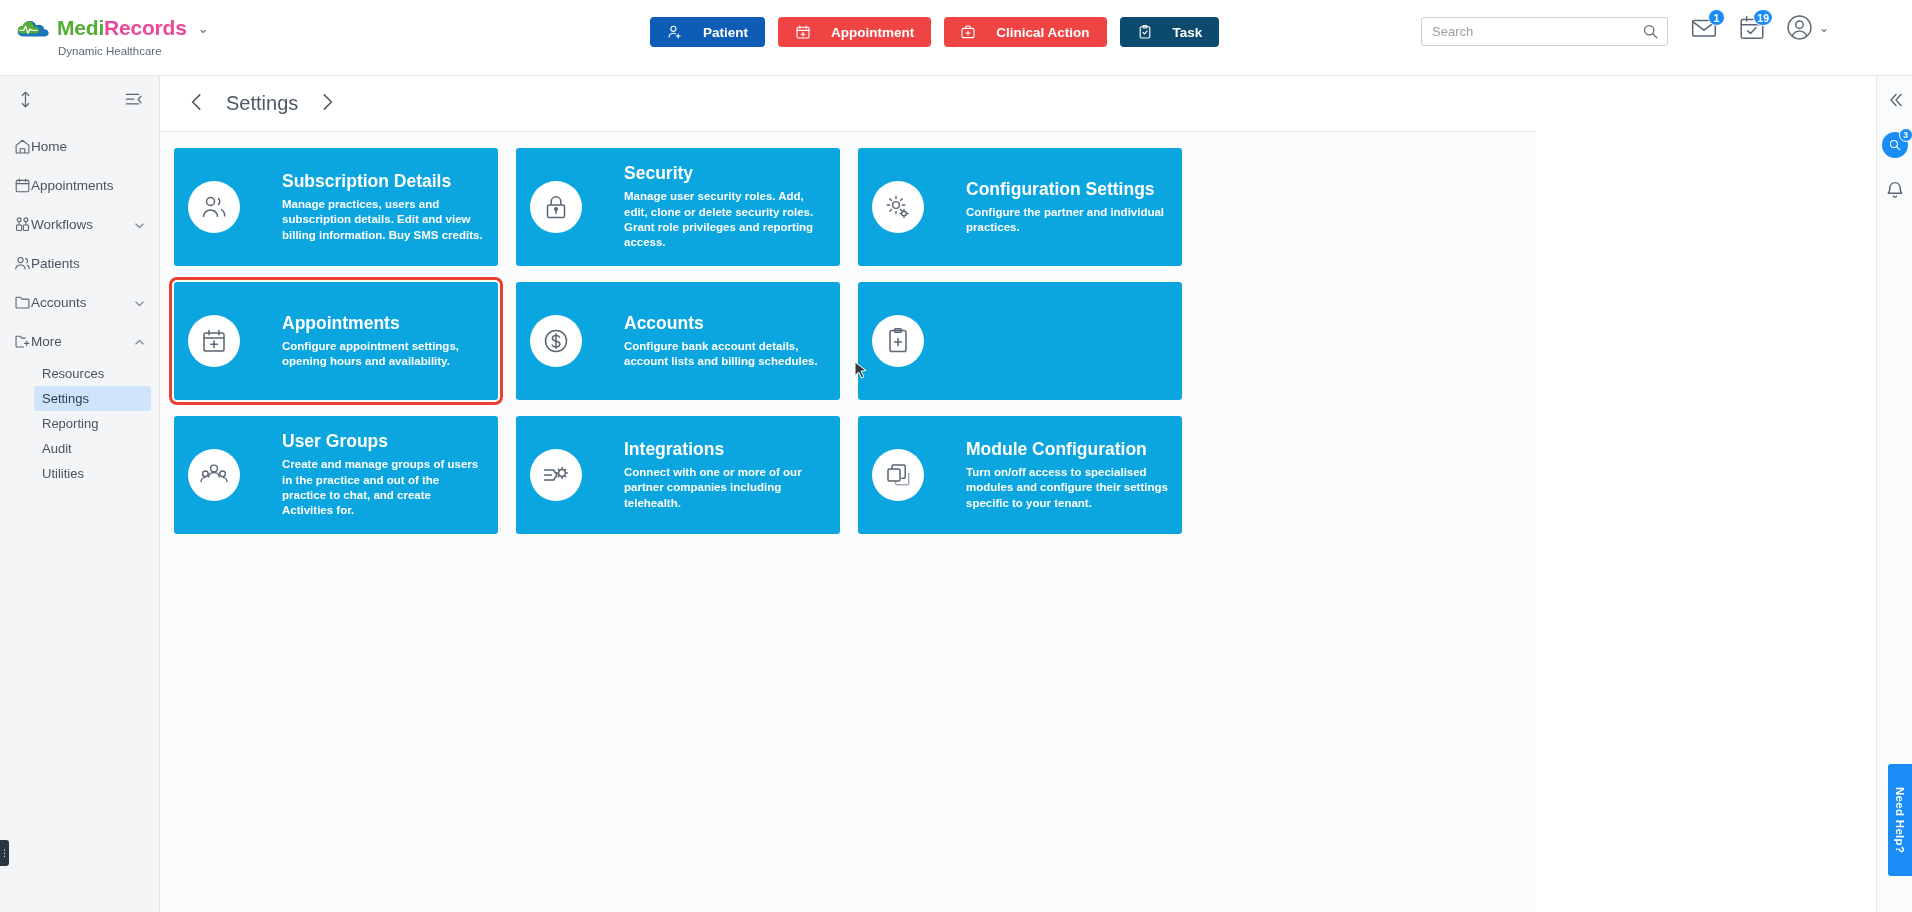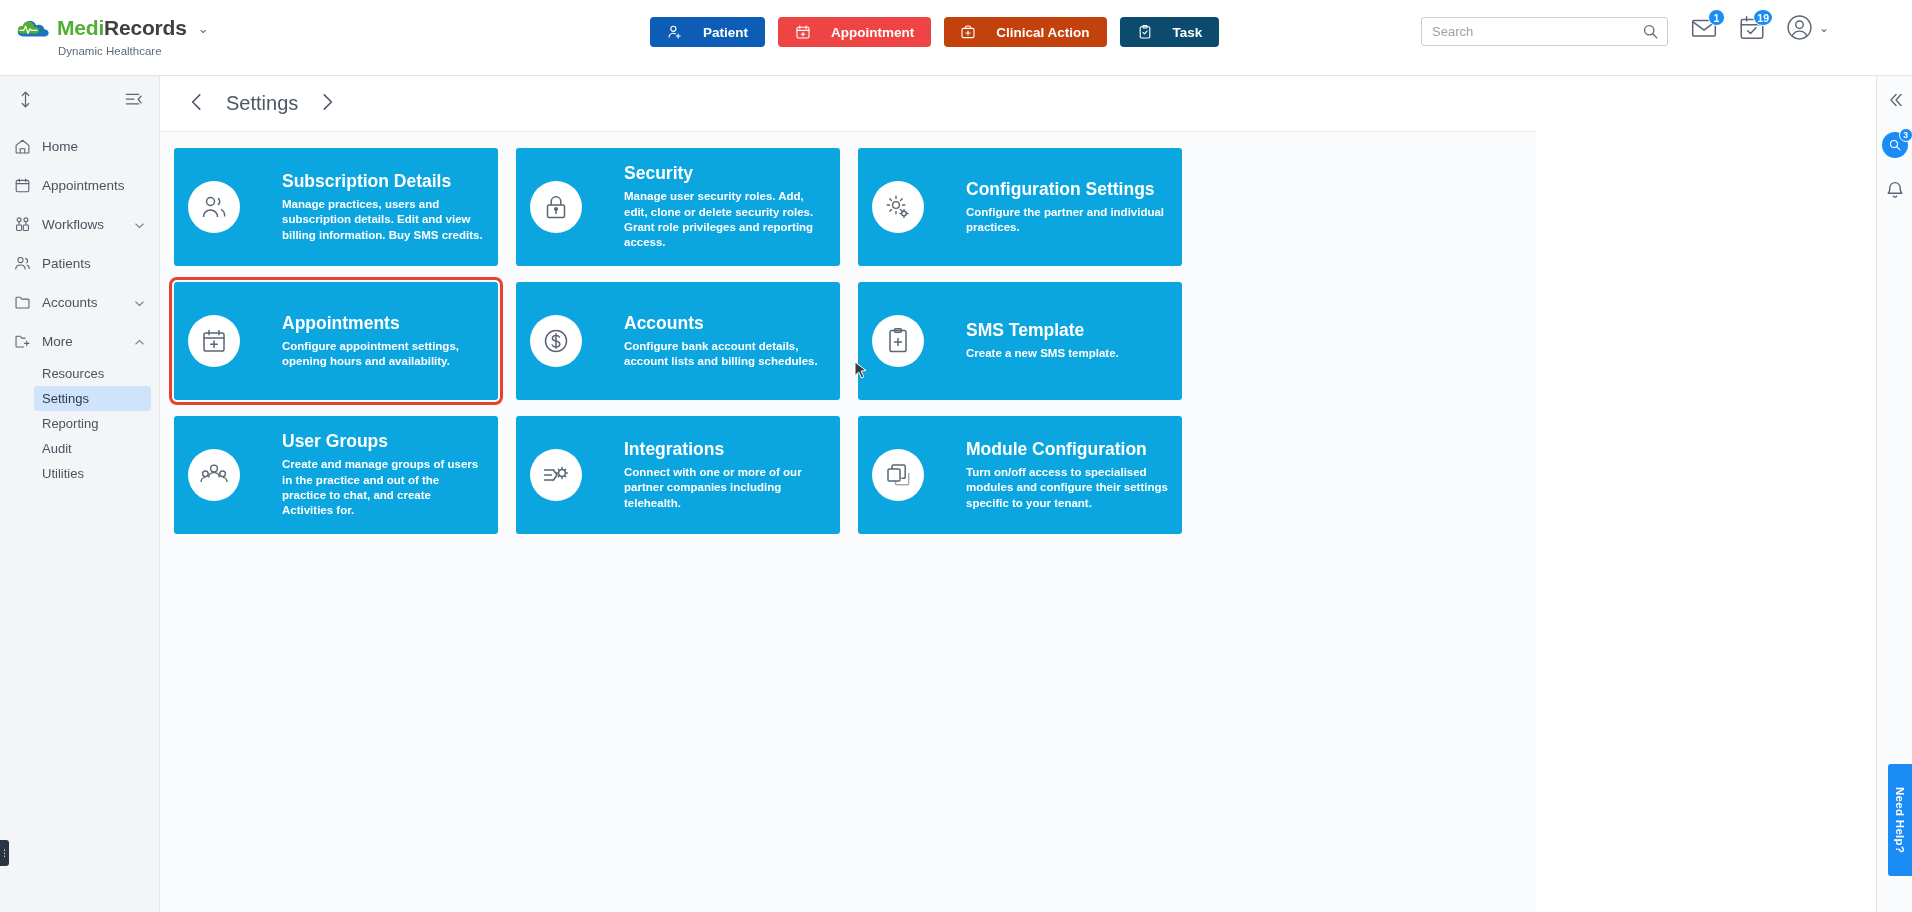--- a/index.html
+++ b/index.html
@@ -21,7 +21,7 @@
   .cloud-icon { width: 34px; height: 24px; position: relative; display:block; }
   .brand-text { font-size: 21px; font-weight: bold; letter-spacing: -0.2px; }
   .brand-medi { color: #52ae32; }
-  .brand-records { color: #404040; text-align: center; }
+  .brand-records { color: #ec4899; text-align: center; }
   .brand-chev { color: #5a6673; font-size: 13px; margin-left: 4px; }
   .brand-sub { font-size: 11.5px; color: #5f6b77; margin-top: 5px; margin-left: 42px; }
 

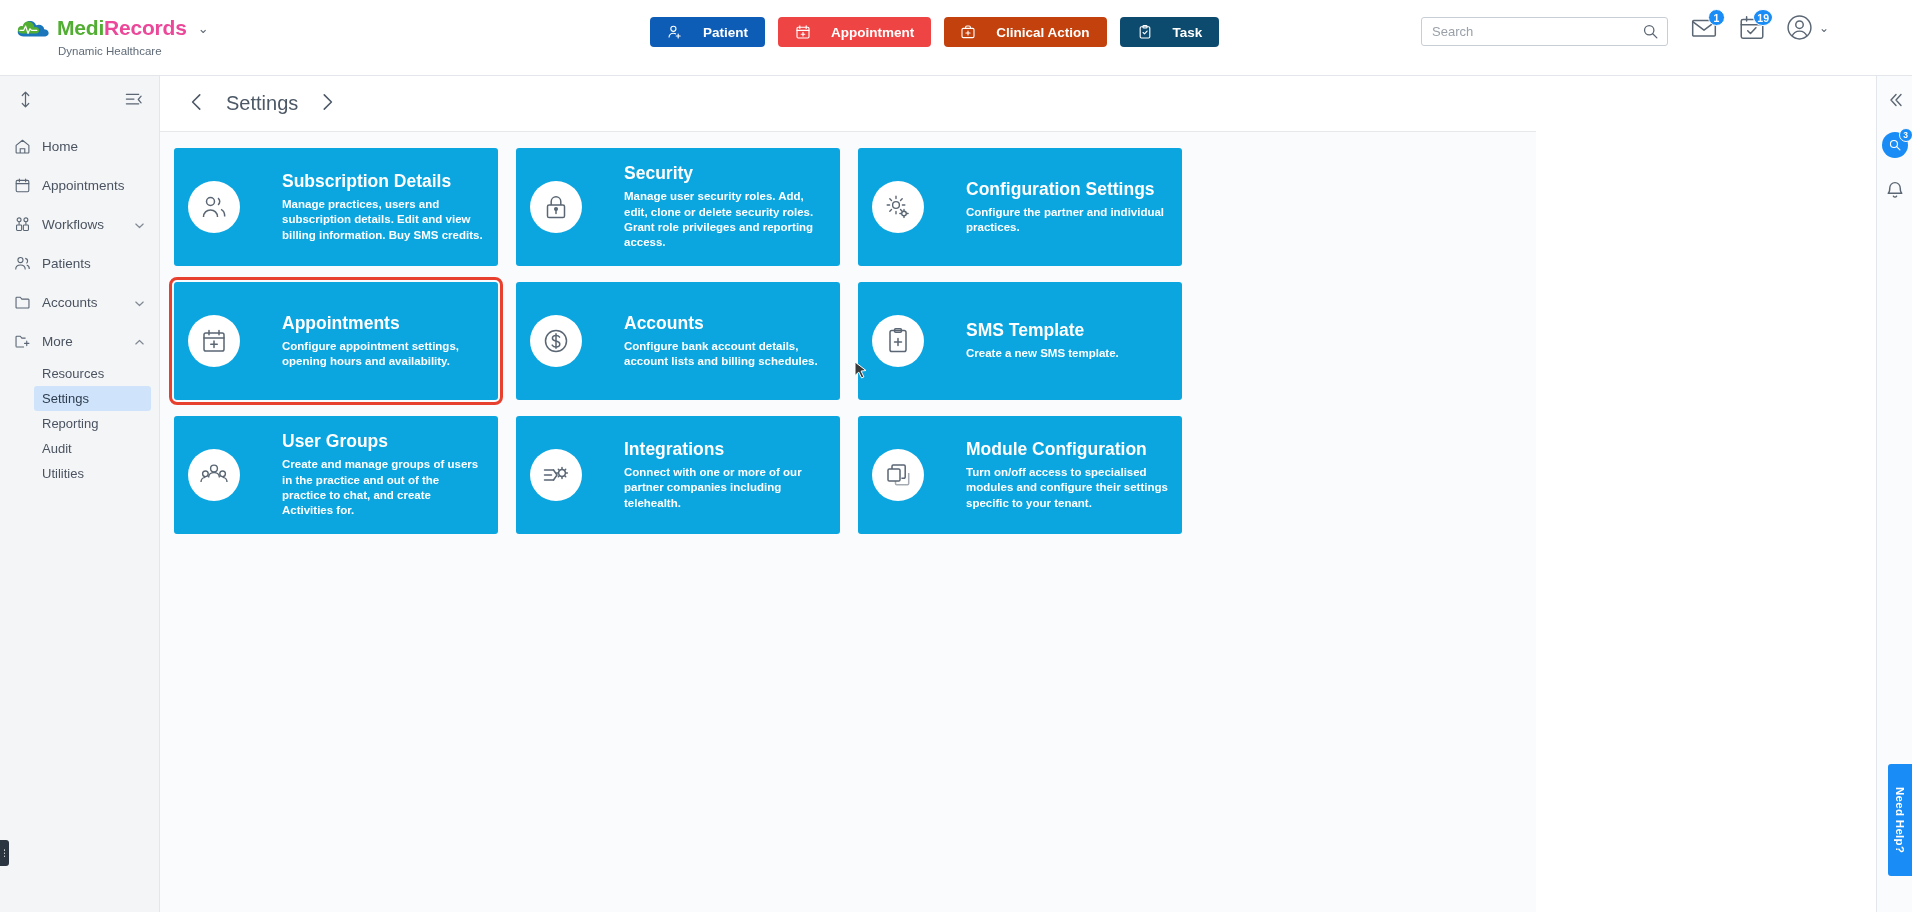--- a/index.html
+++ b/index.html
@@ -34,7 +34,7 @@
   }
   .act-patient { background: #0d5cb6; }
   .act-appt { background: #ef4444; }
-  .act-clinical { background: #c2410c; padding-left: 16px; }
+  .act-clinical { background: #ef4444; padding-left: 16px; }
   .act-task { background: #0c4a6e; }
   .act-ico { width: 16px; height: 16px; flex: 0 0 16px; }
 

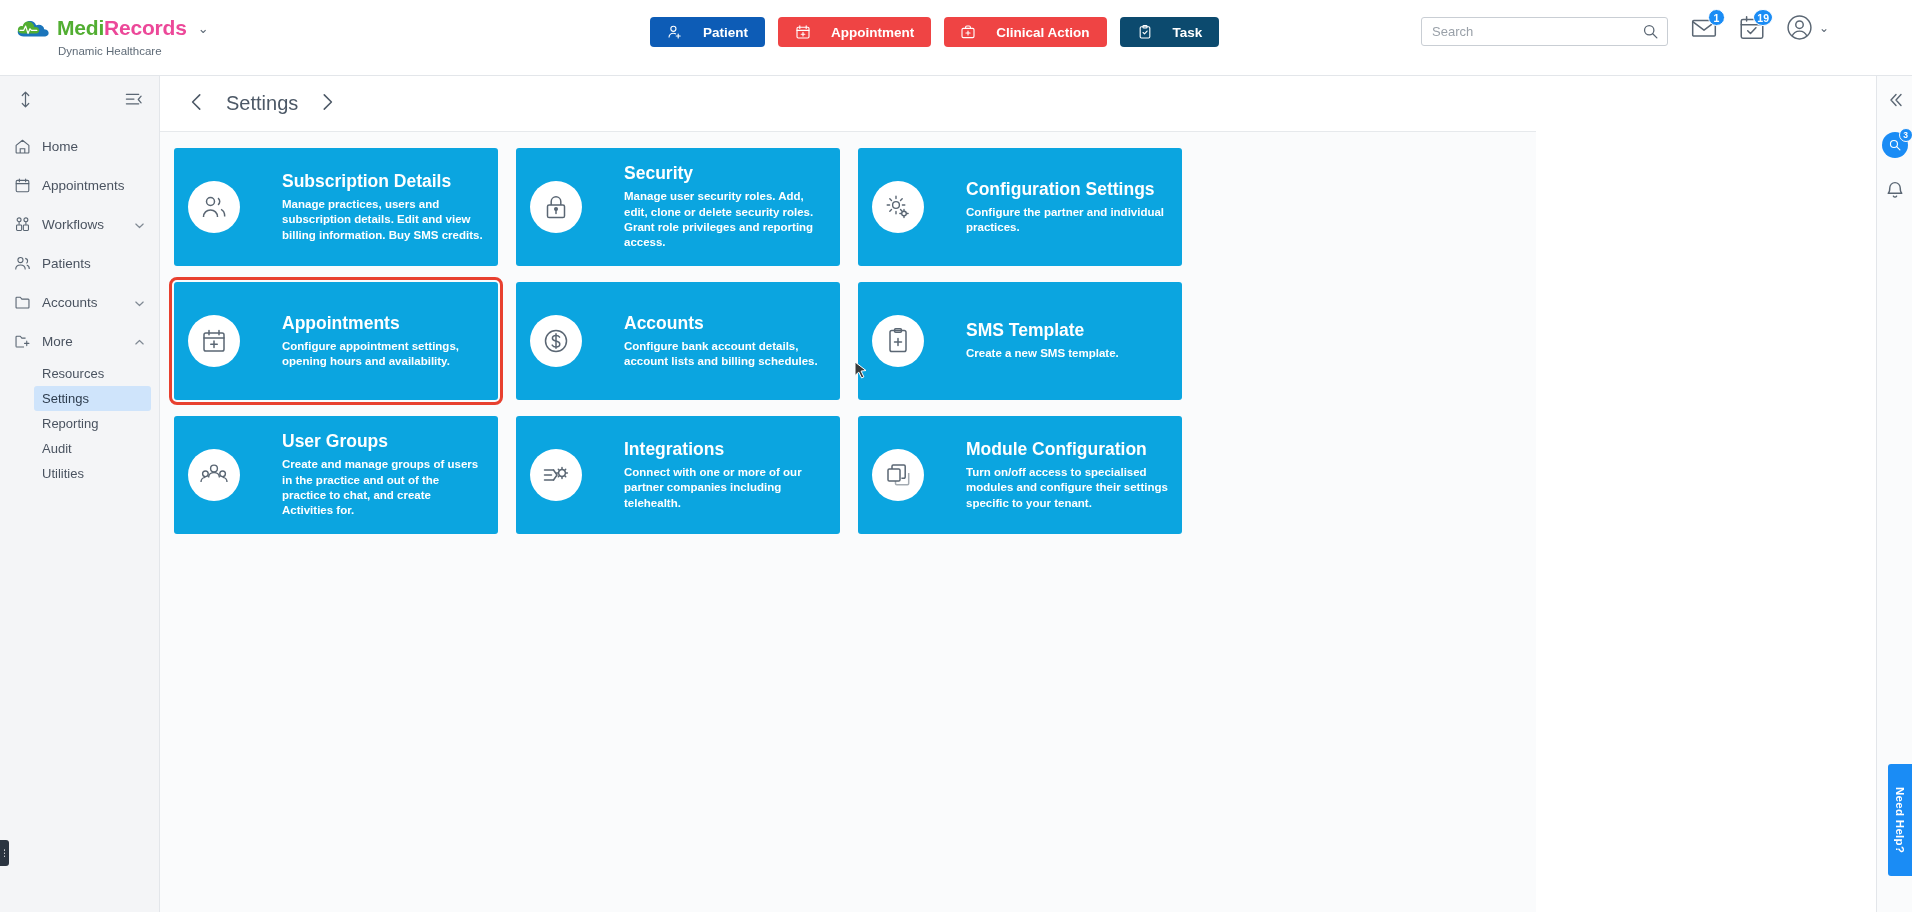--- a/index.html
+++ b/index.html
@@ -69,7 +69,7 @@
   .sb-list { margin-top: 8px; }
   .sb-item {
     display: flex; align-items: center; height: 39px; padding: 0 14px;
-    gap: 11px; cursor: pointer; color: #4a5360; font-size: 13.5px;
+    cursor: pointer; color: #4a5360; font-size: 13.5px;
   }
   .sb-item .ico { width: 17px; height: 17px; flex: 0 0 17px; }
   .sb-label { flex: 1; }

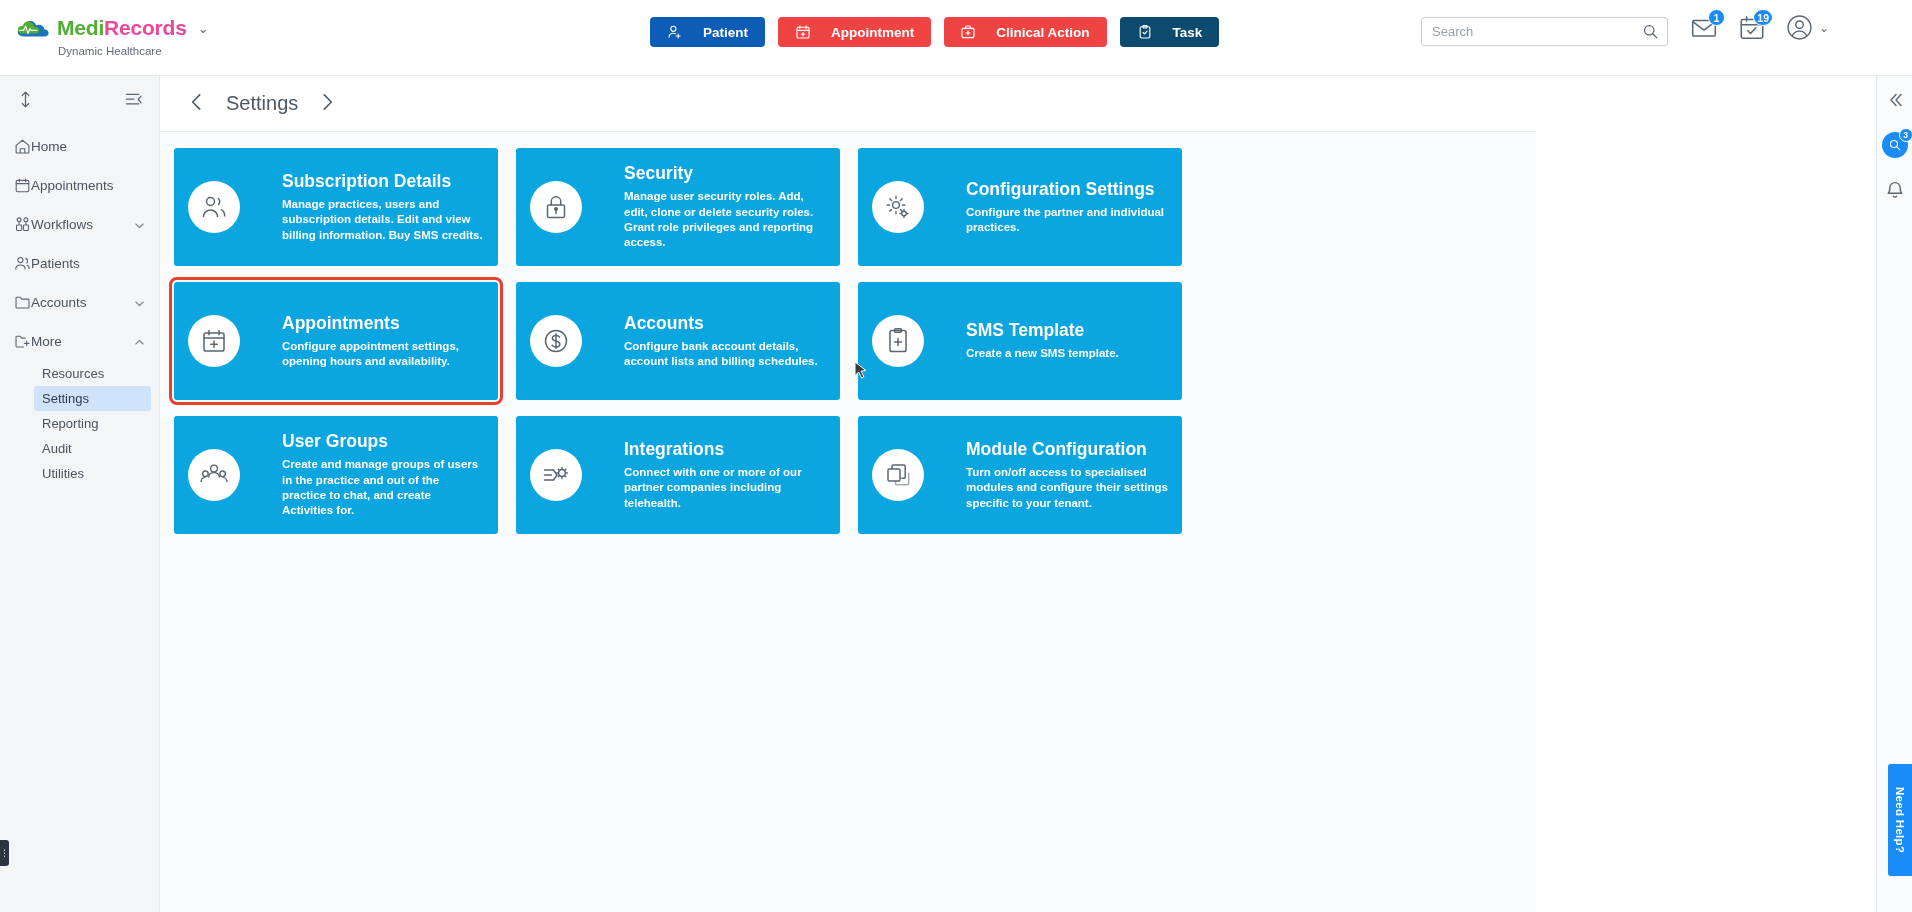--- a/index.html
+++ b/index.html
@@ -458,10 +458,6 @@
           <path d="M14 11.5v7M10.5 15h7" stroke-linecap="round"></path>
         </svg>
       </span>
-      <span class="tile-txt">
-        <span class="tile-title" style="display:block">SMS Template</span>
-        <span class="tile-desc" style="display:block">Create a new SMS template.</span>
-      </span>
     </div>
 
     <div class="tile">

